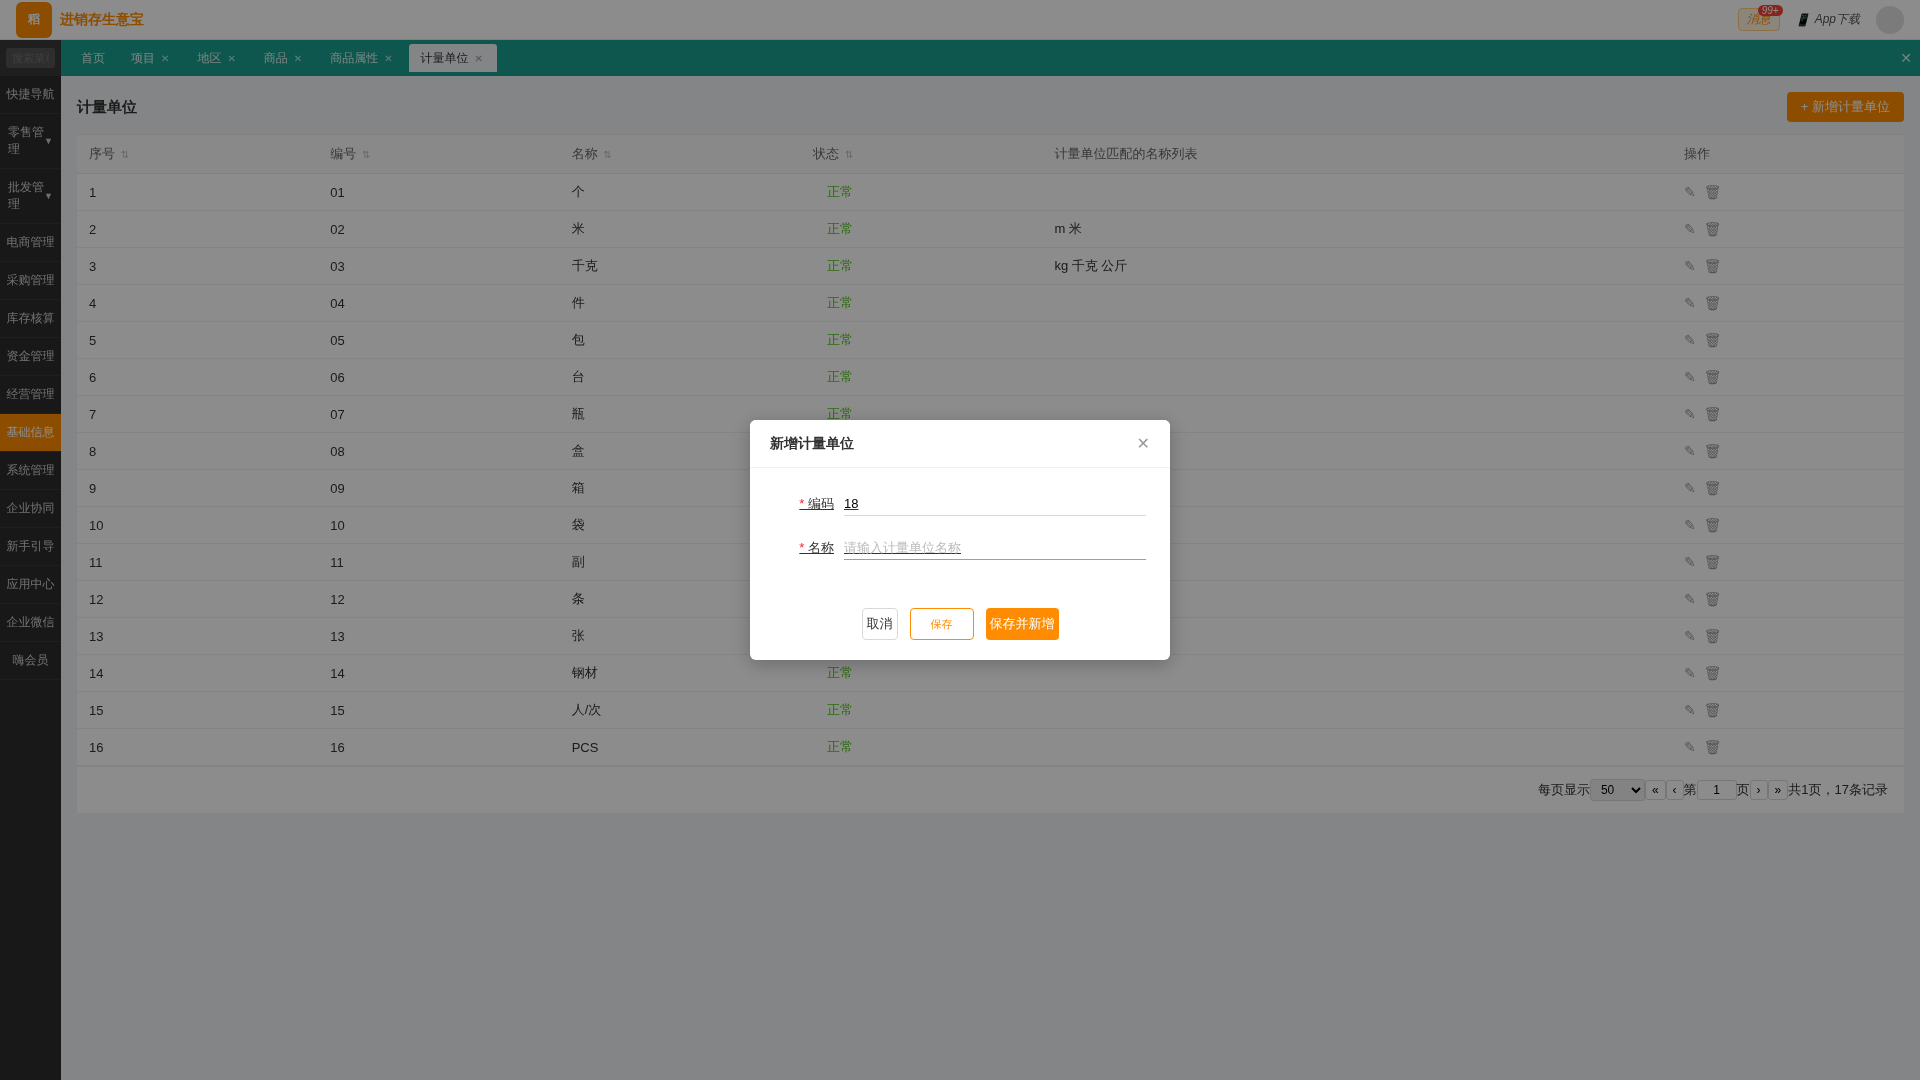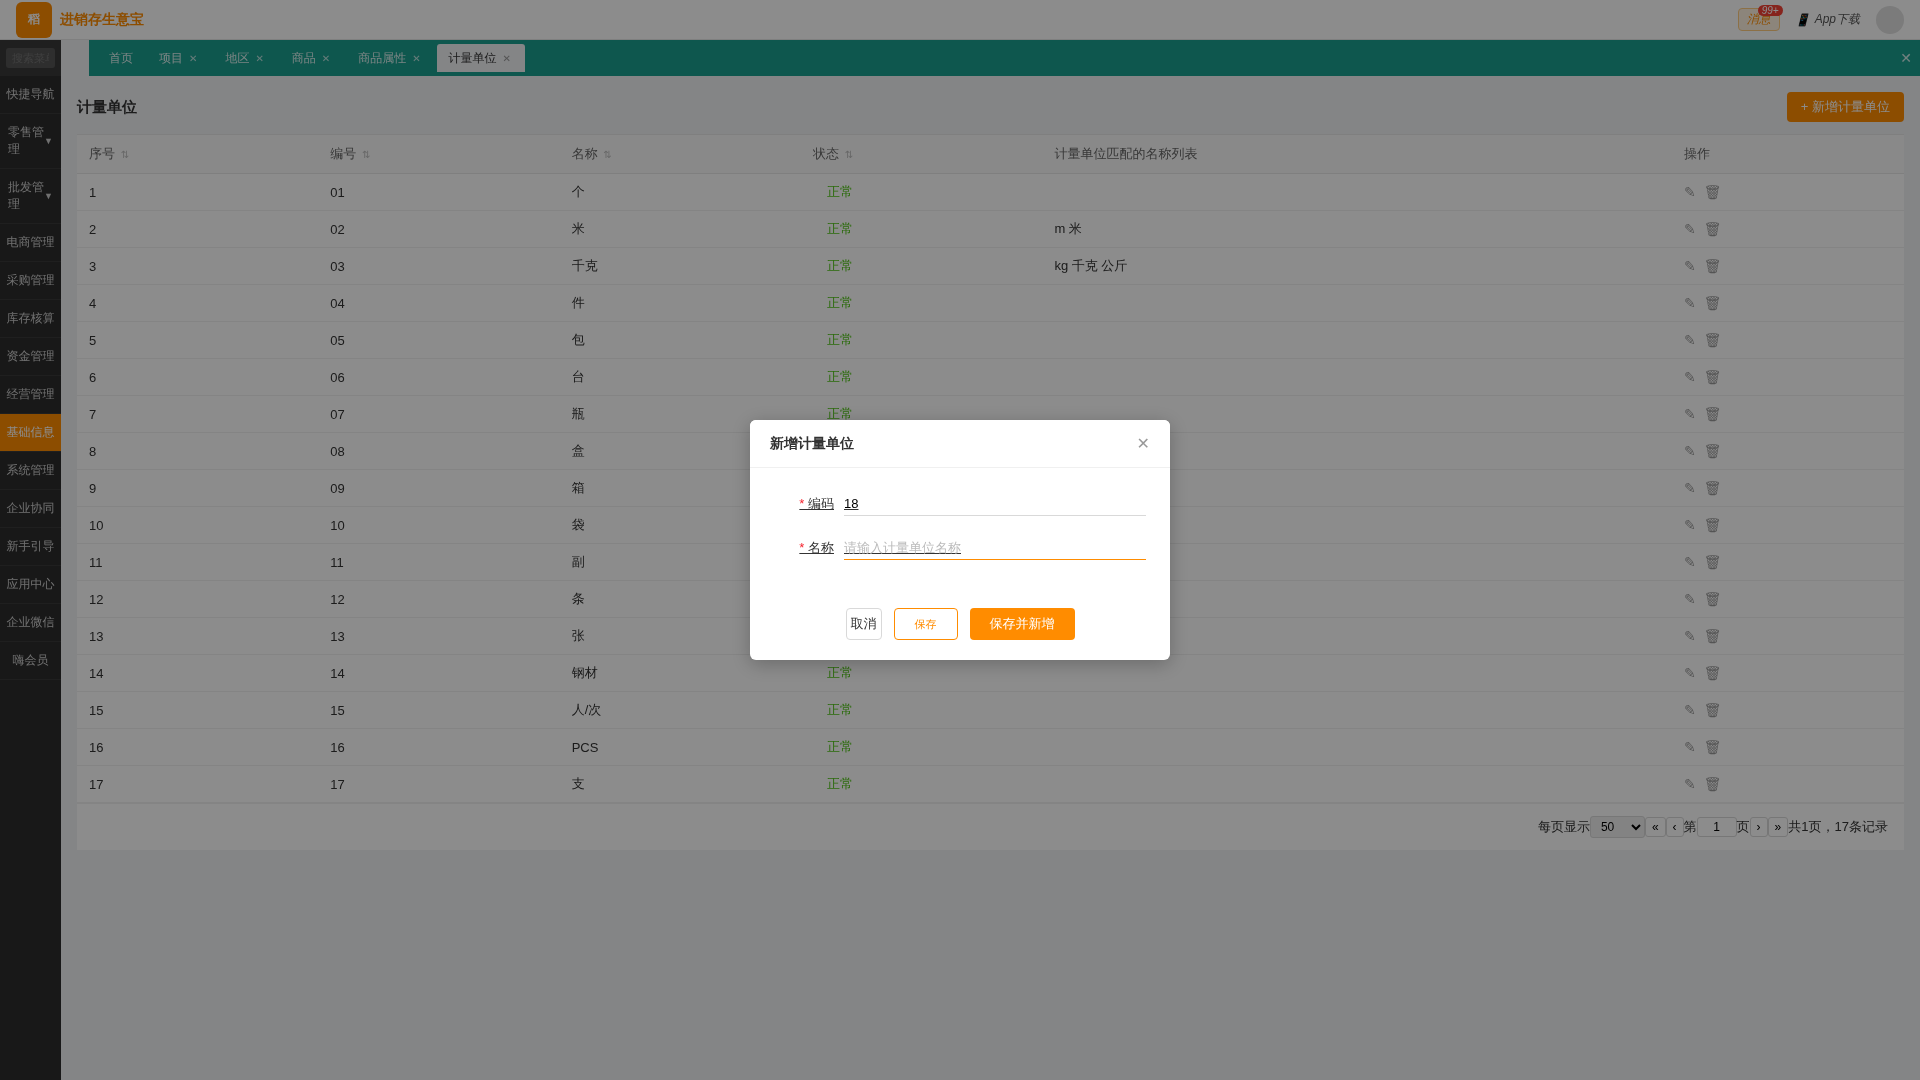--- a/index.html
+++ b/index.html
@@ -127,7 +127,6 @@
       gap: 2px;
       flex-shrink: 0;
       position: relative;
-      margin-left: 28px;
     }
     .tab {
       display: flex; align-items: center; gap: 4px;

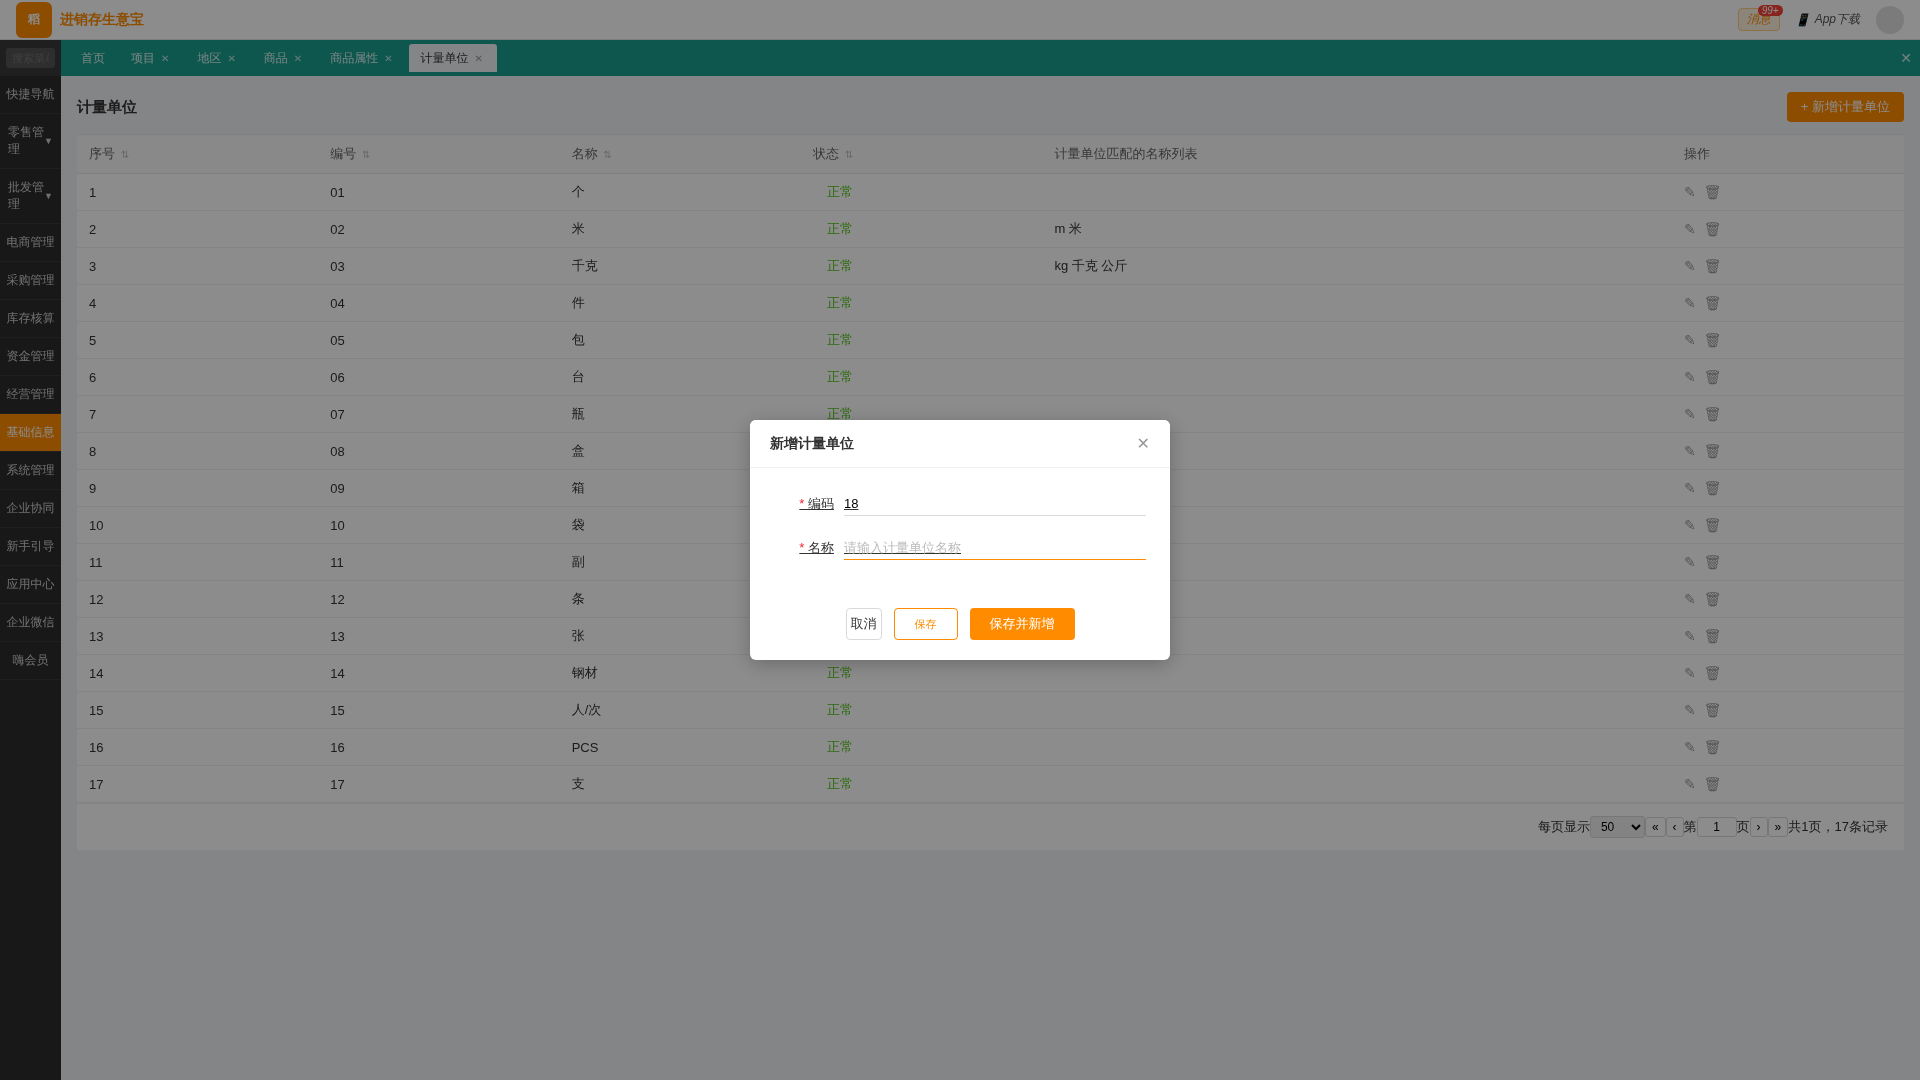--- a/index.html
+++ b/index.html
@@ -327,7 +327,7 @@
       color: white;
       border: none;
       border-radius: 4px;
-      padding: 6px 20px;
+      padding: 6px 4px;
       font-size: 13px;
       cursor: pointer;
     }

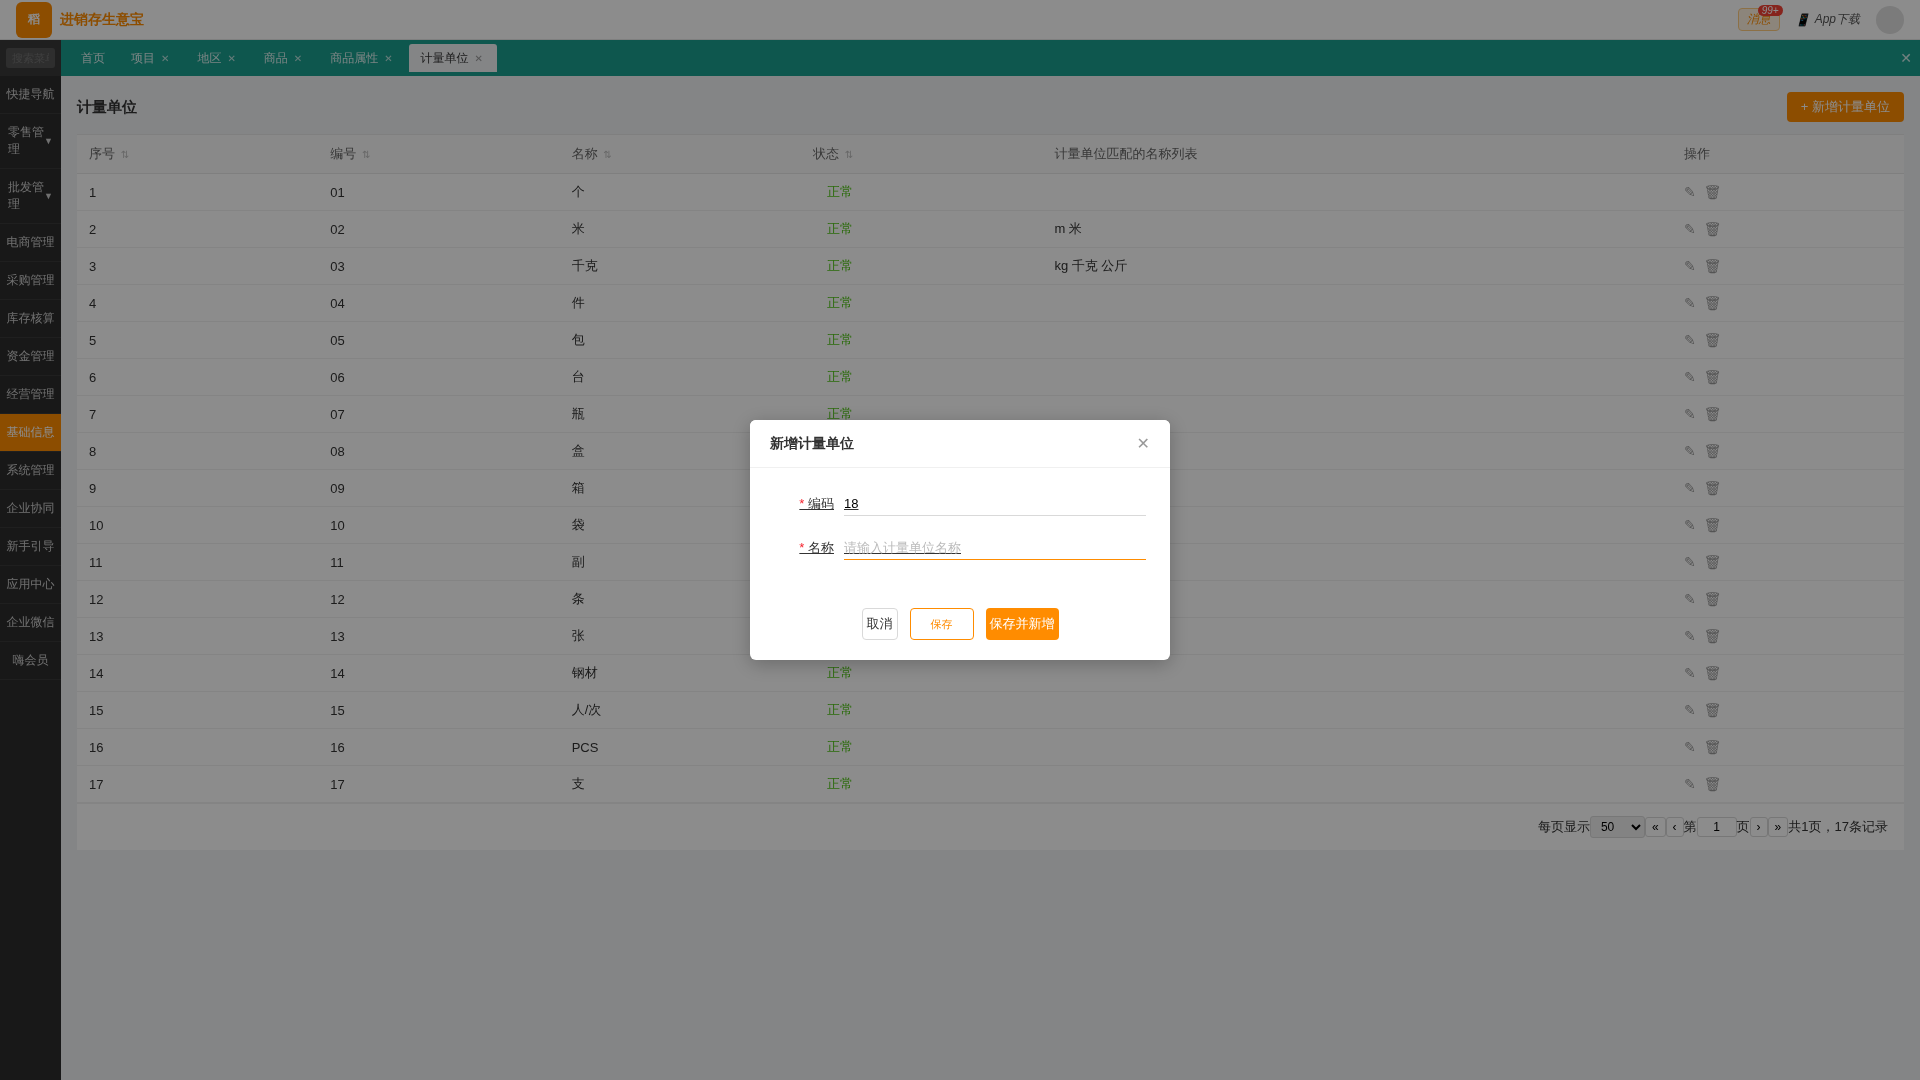--- a/index.html
+++ b/index.html
@@ -640,19 +640,6 @@
         </div>
       </td>
     </tr>
-            <tr>
-      <td>17</td>
-      <td>17</td>
-      <td>支</td>
-      <td><span class="status-normal">正常</span></td>
-      <td></td>
-      <td>
-        <div class="action-icons">
-          <span class="action-icon" title="编辑">✎</span>
-          <span class="action-icon" title="删除">🗑</span>
-        </div>
-      </td>
-    </tr>
           </tbody>
       </table>
 

